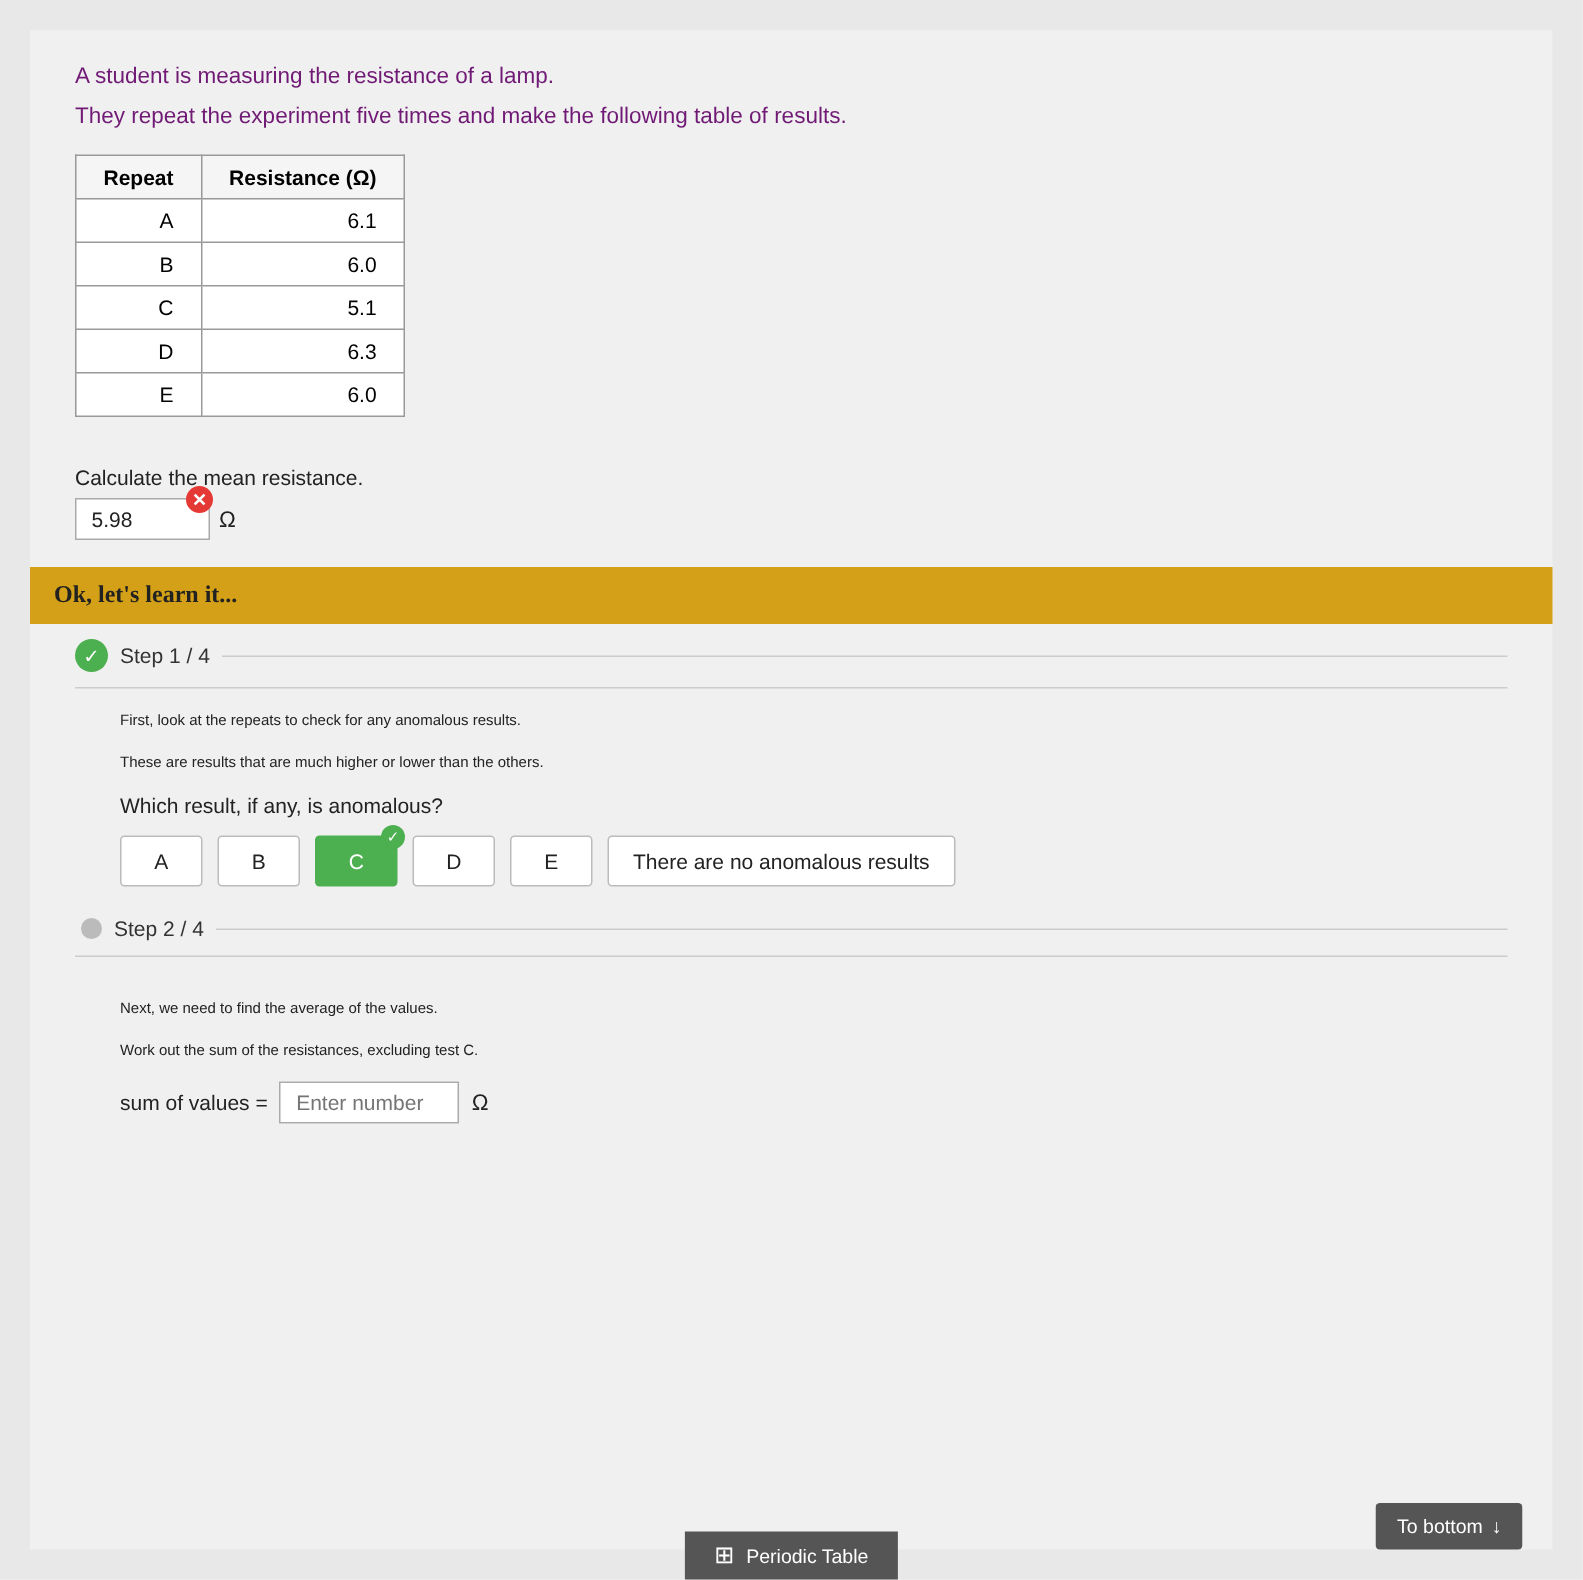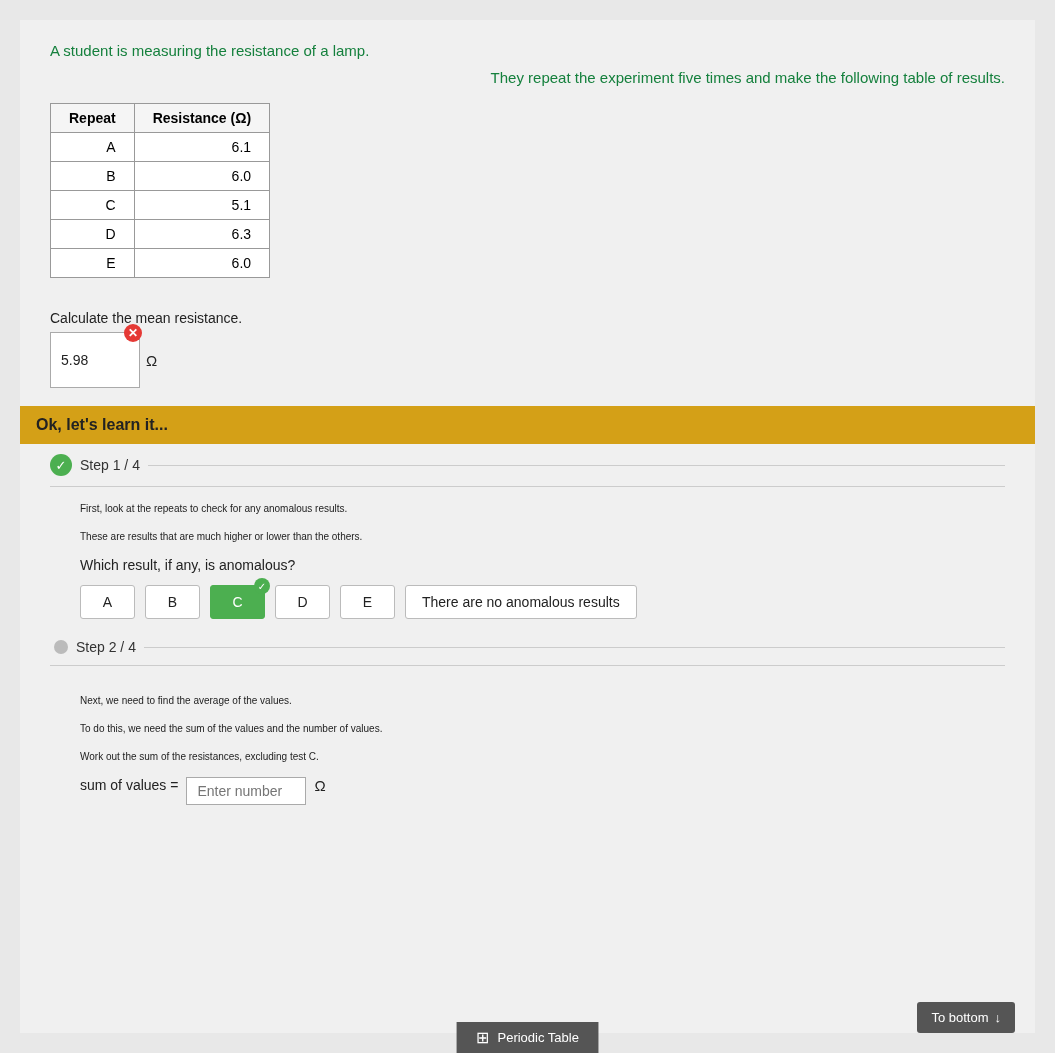--- a/index.html
+++ b/index.html
@@ -20,7 +20,7 @@
     }
     .intro-text {
       font-size: 15px;
-      color: #15803d;
+      color: #701a75;
       margin-bottom: 14px;
       line-height: 1.5;
     }

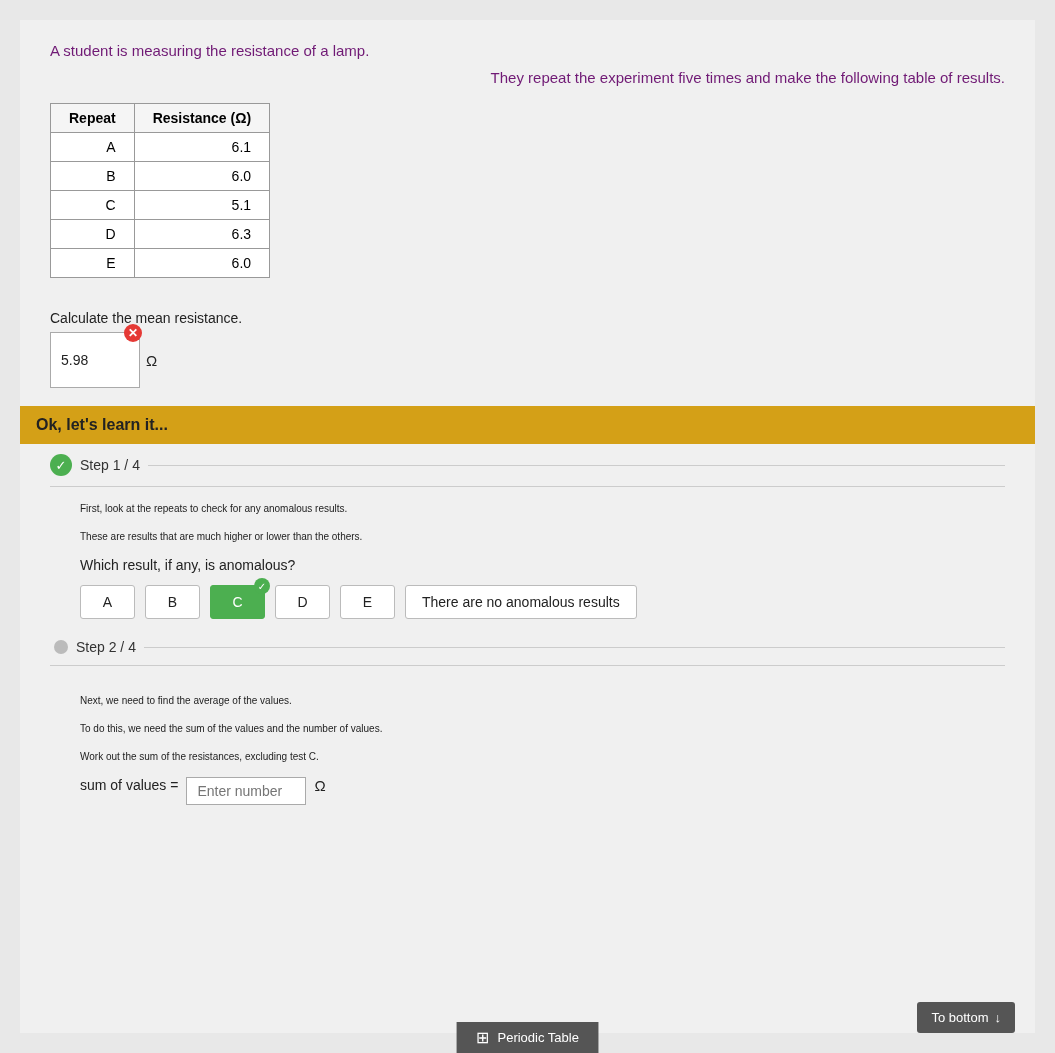--- a/index.html
+++ b/index.html
@@ -280,7 +280,7 @@
 <div class="page-wrapper">
 
   <p class="intro-text">A student is measuring the resistance of a lamp.</p>
-  <p class="intro-text" style="margin-top:-10px;text-align:right;">They repeat the experiment five times and make the following table of results.</p>
+  <p class="intro-text" style="margin-top:-10px;">They repeat the experiment five times and make the following table of results.</p>
 
   <table class="results-table">
     <thead>

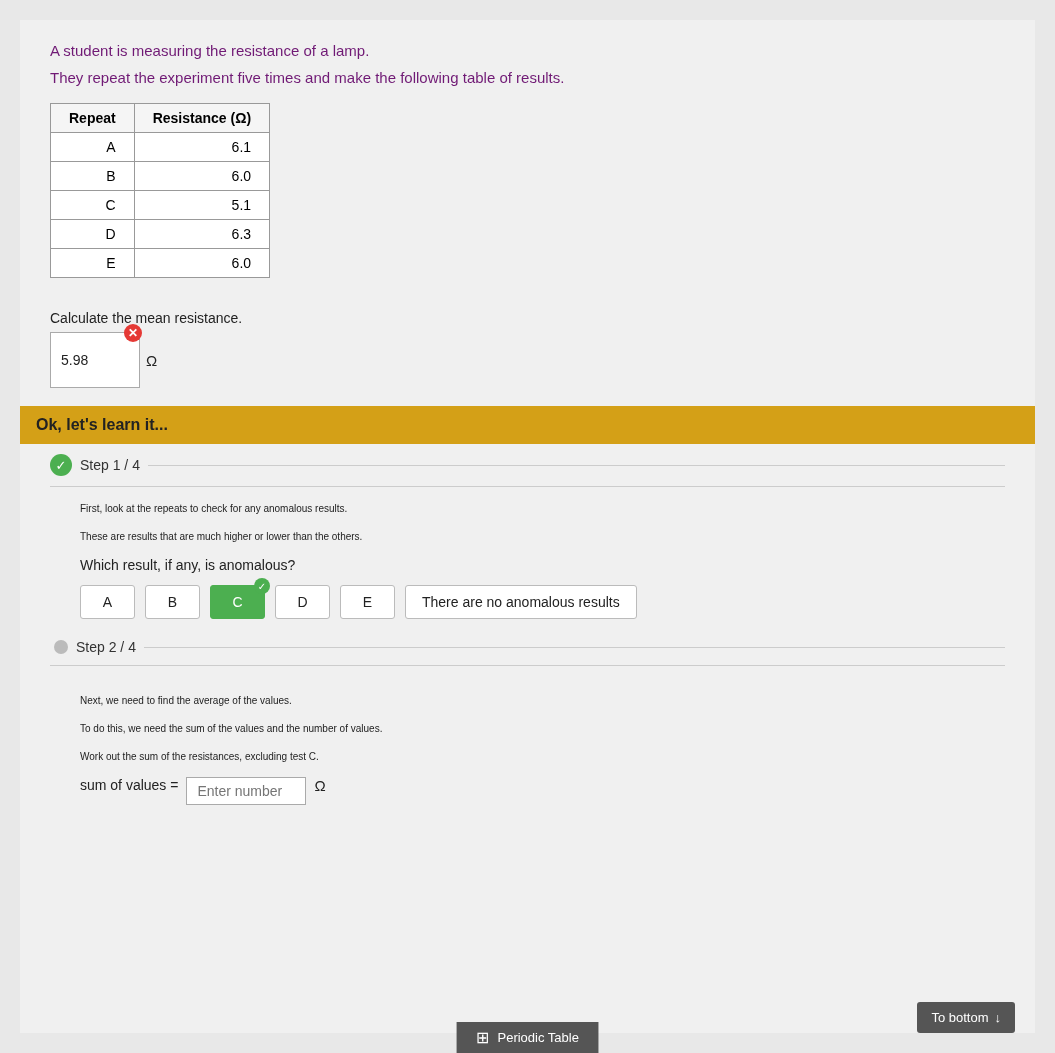--- a/index.html
+++ b/index.html
@@ -63,7 +63,7 @@
     .mean-input {
       border: 1px solid #aaa;
       background: #fff;
-      padding: 19px 10px;
+      padding: 5px 10px;
       font-size: 14px;
       width: 90px;
       color: #222;

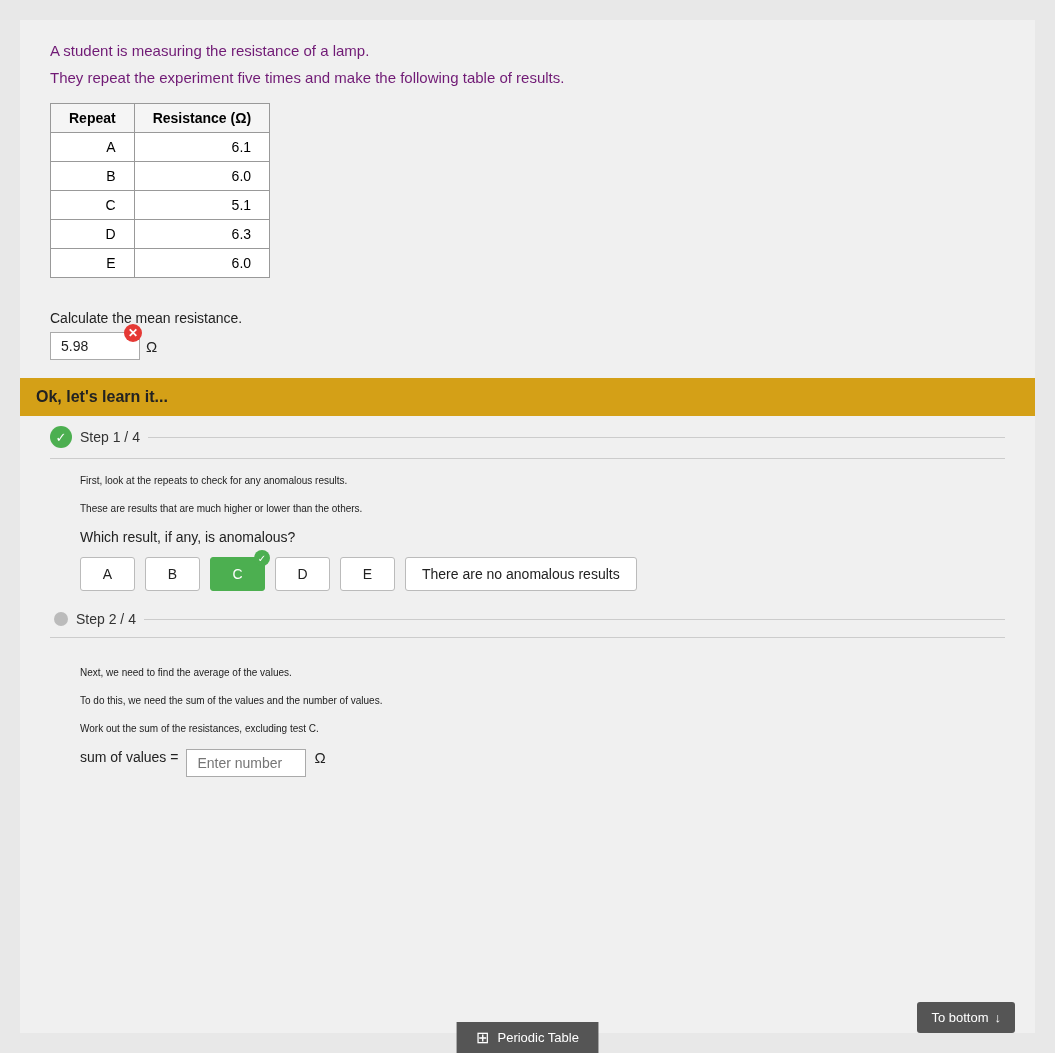--- a/index.html
+++ b/index.html
@@ -97,6 +97,7 @@
       margin-bottom: 0;
       margin-left: -30px;
       margin-right: -30px;
+      font-family: Liberation Serif, serif;
     }
     
     .steps-container {

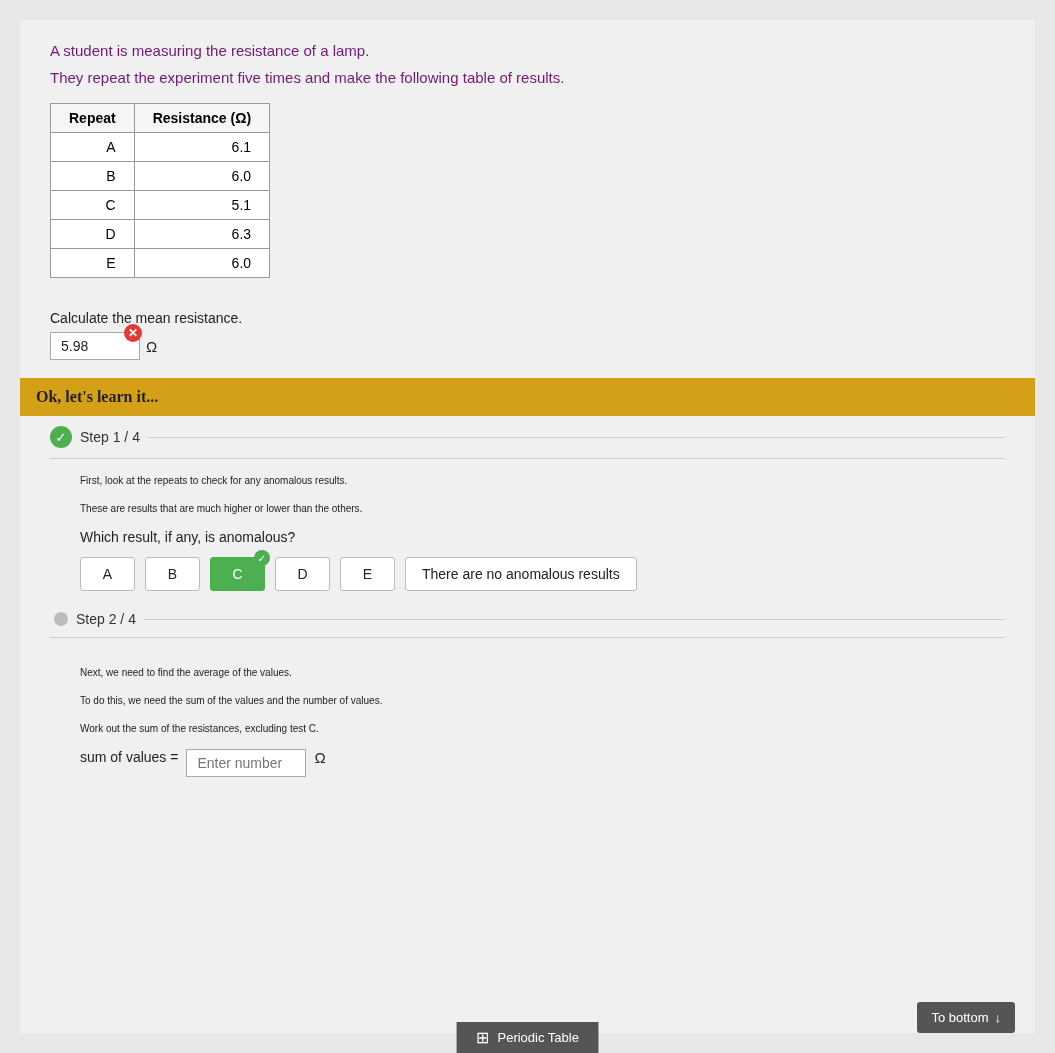--- a/index.html
+++ b/index.html
@@ -356,7 +356,6 @@
       </div>
       <div class="step2-content" style="padding-left:30px;">
         <p class="step-desc">Next, we need to find the average of the values.</p>
-        <p class="step-desc">To do this, we need the sum of the values and the number of values.</p>
         <p class="step-desc">Work out the sum of the resistances, excluding test C.</p>
         <div class="sum-row">
           <span class="sum-label">sum of values =</span>

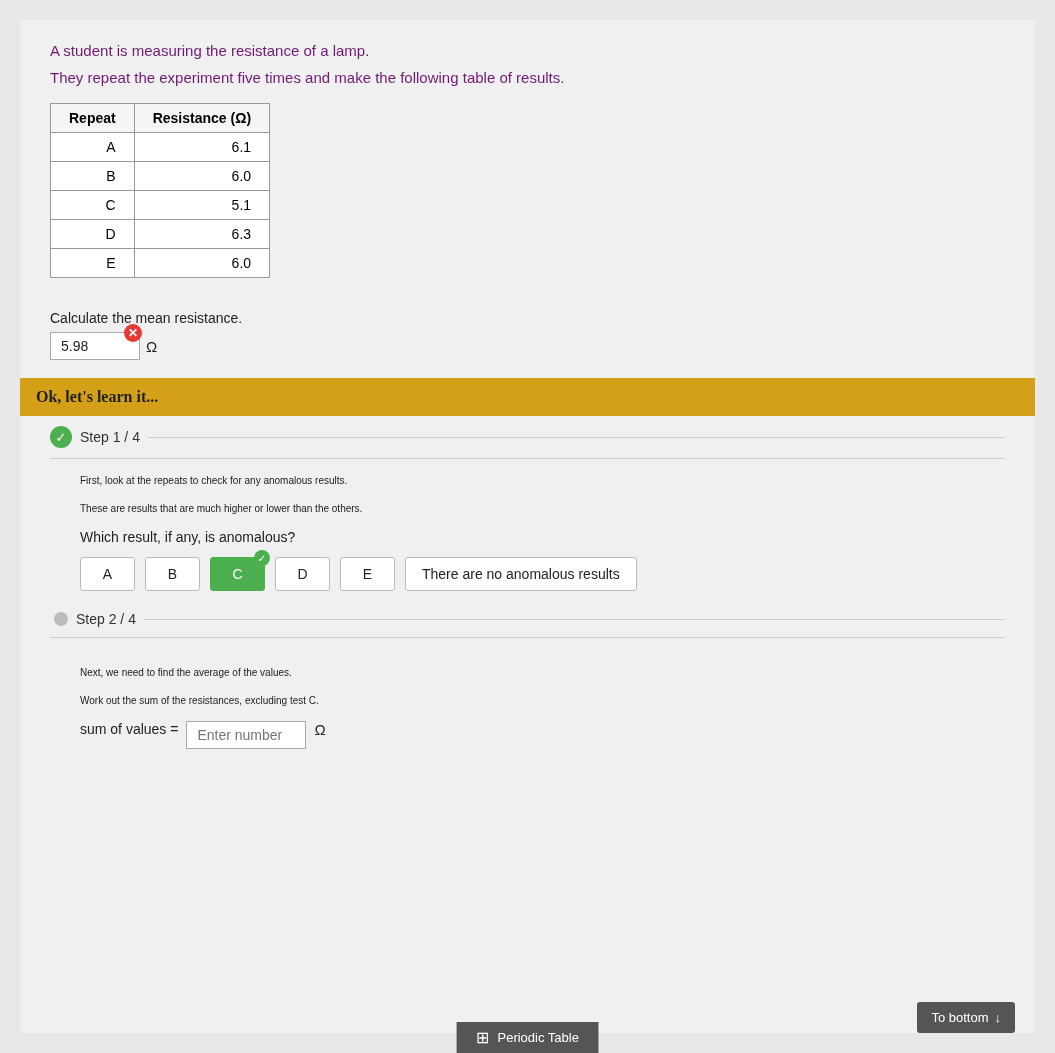--- a/index.html
+++ b/index.html
@@ -216,7 +216,7 @@
     }
     .sum-row {
       display: flex;
-      align-items: flex-start;
+      align-items: center;
       gap: 8px;
       margin-top: 8px;
     }

